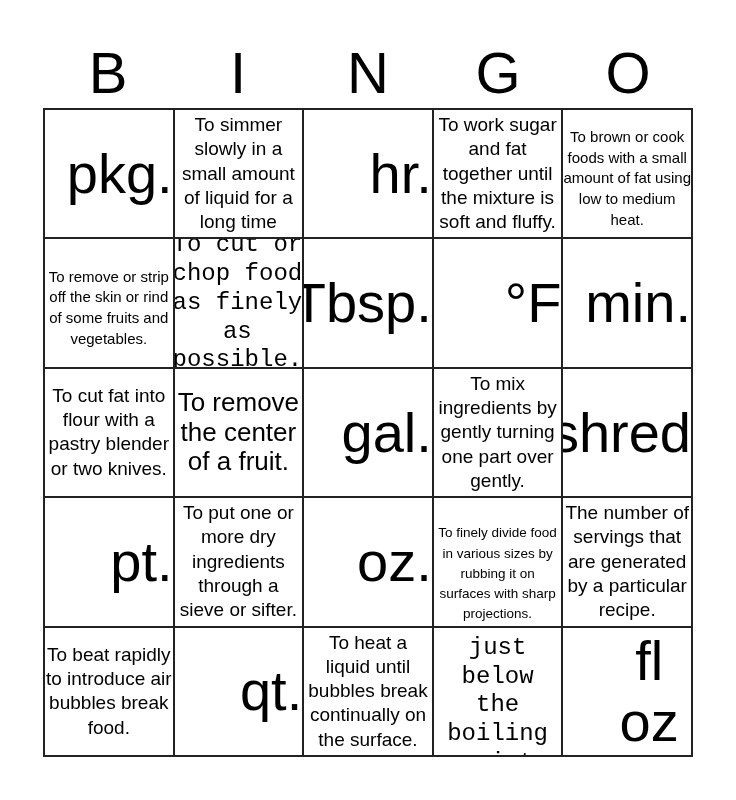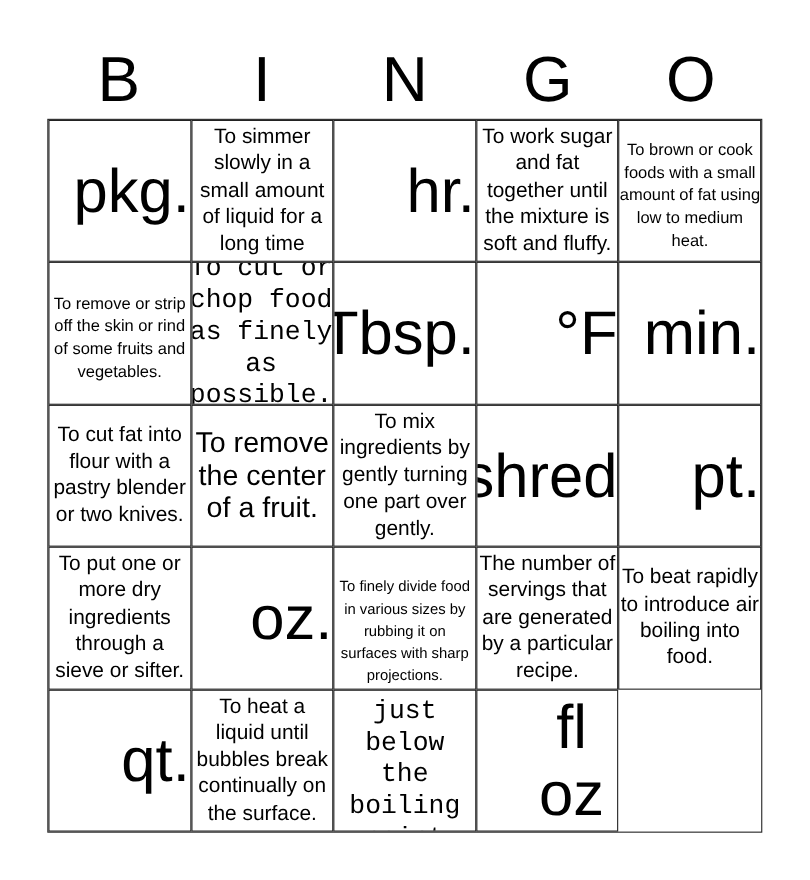--- a/index.html
+++ b/index.html
@@ -72,6 +72,9 @@
       <span class="s-l">To remove the center of a fruit.</span>
     </div>
     <div class="cell">
+      <span class="s-big">gal.</span>
+    </div>
+    <div class="cell">
       <span class="s-n">To mix ingredients by gently turning one part over gently.</span>
     </div>
     <div class="cell">

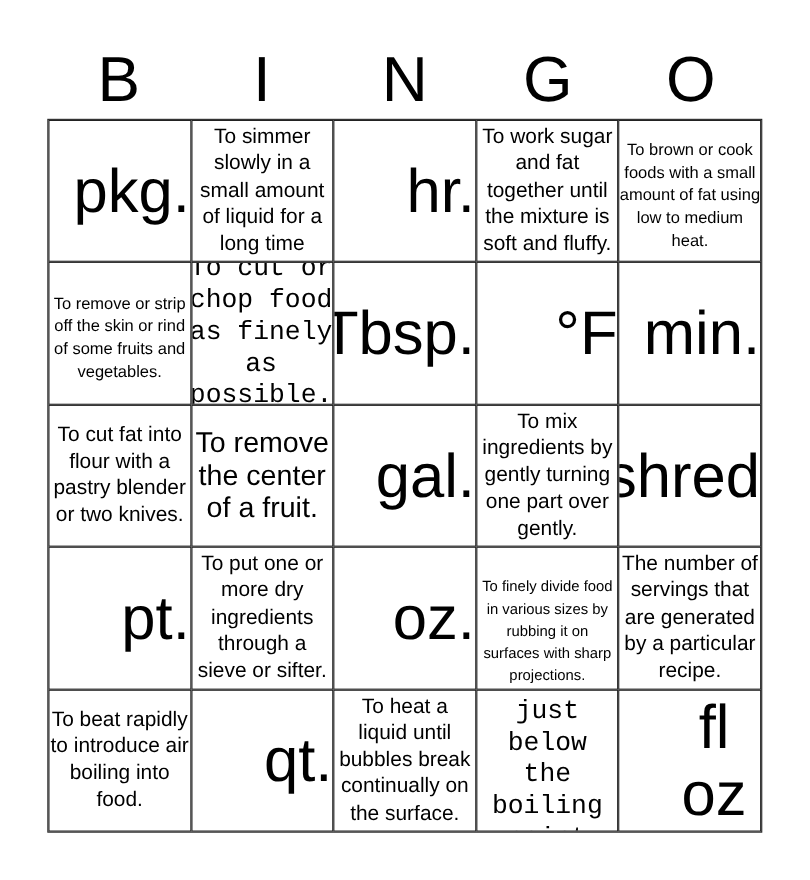--- a/index.html
+++ b/index.html
@@ -96,7 +96,7 @@
       <span class="s-n">The number of servings that are generated by a particular recipe.</span>
     </div>
     <div class="cell">
-      <span class="s-n">To beat rapidly to introduce air boiling into food.</span>
+      <span class="s-n">To beat rapidly to introduce air bubbles break food.</span>
     </div>
     <div class="cell">
       <span class="s-big">qt.</span>

